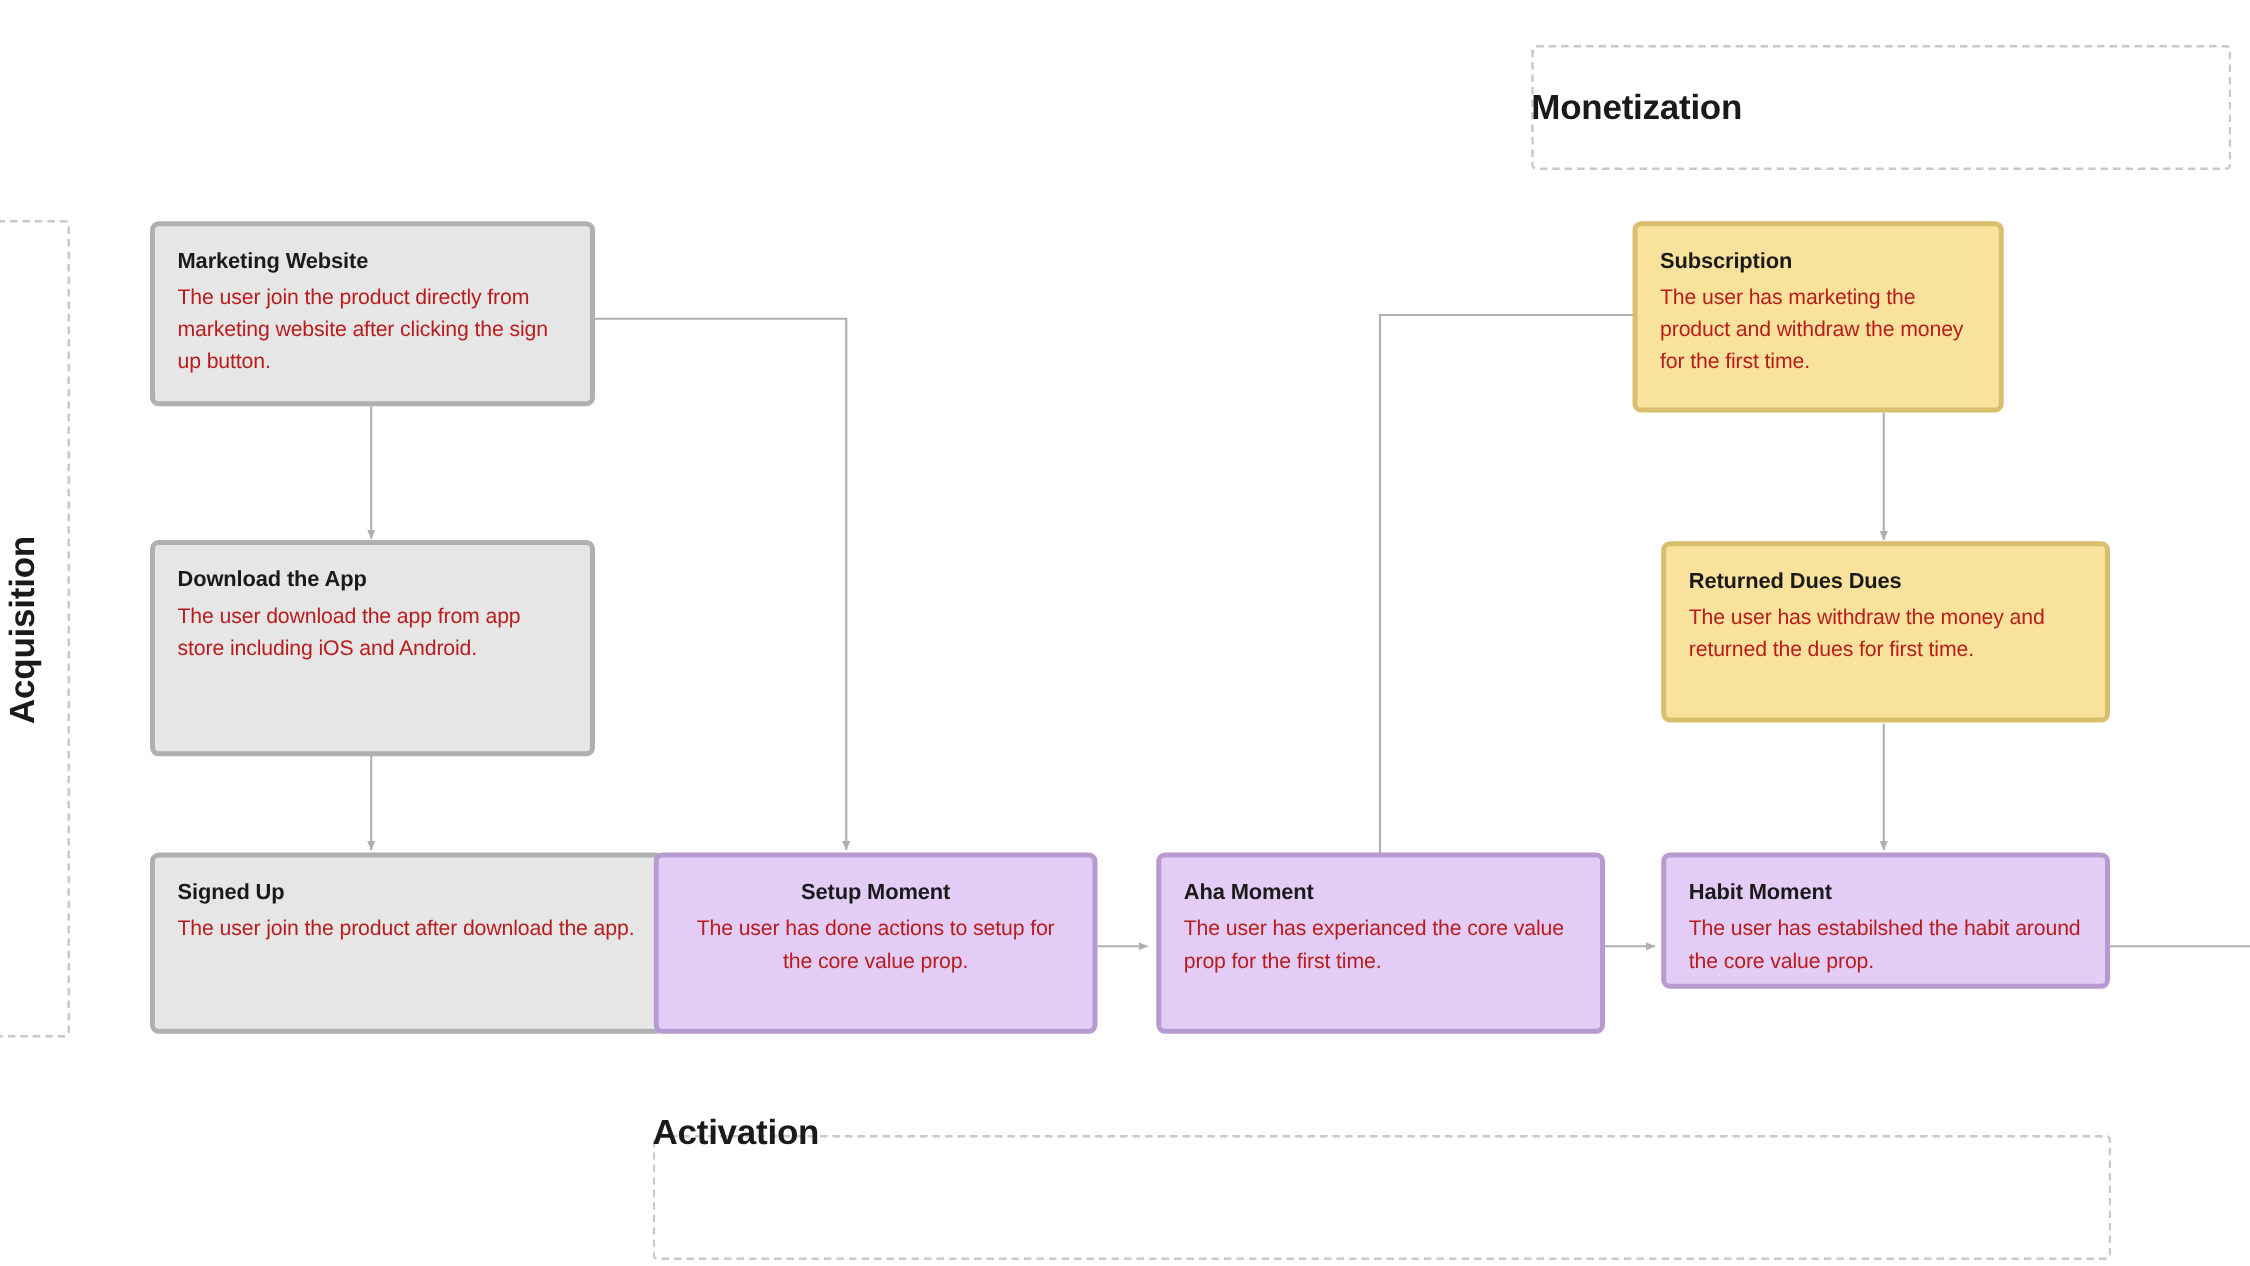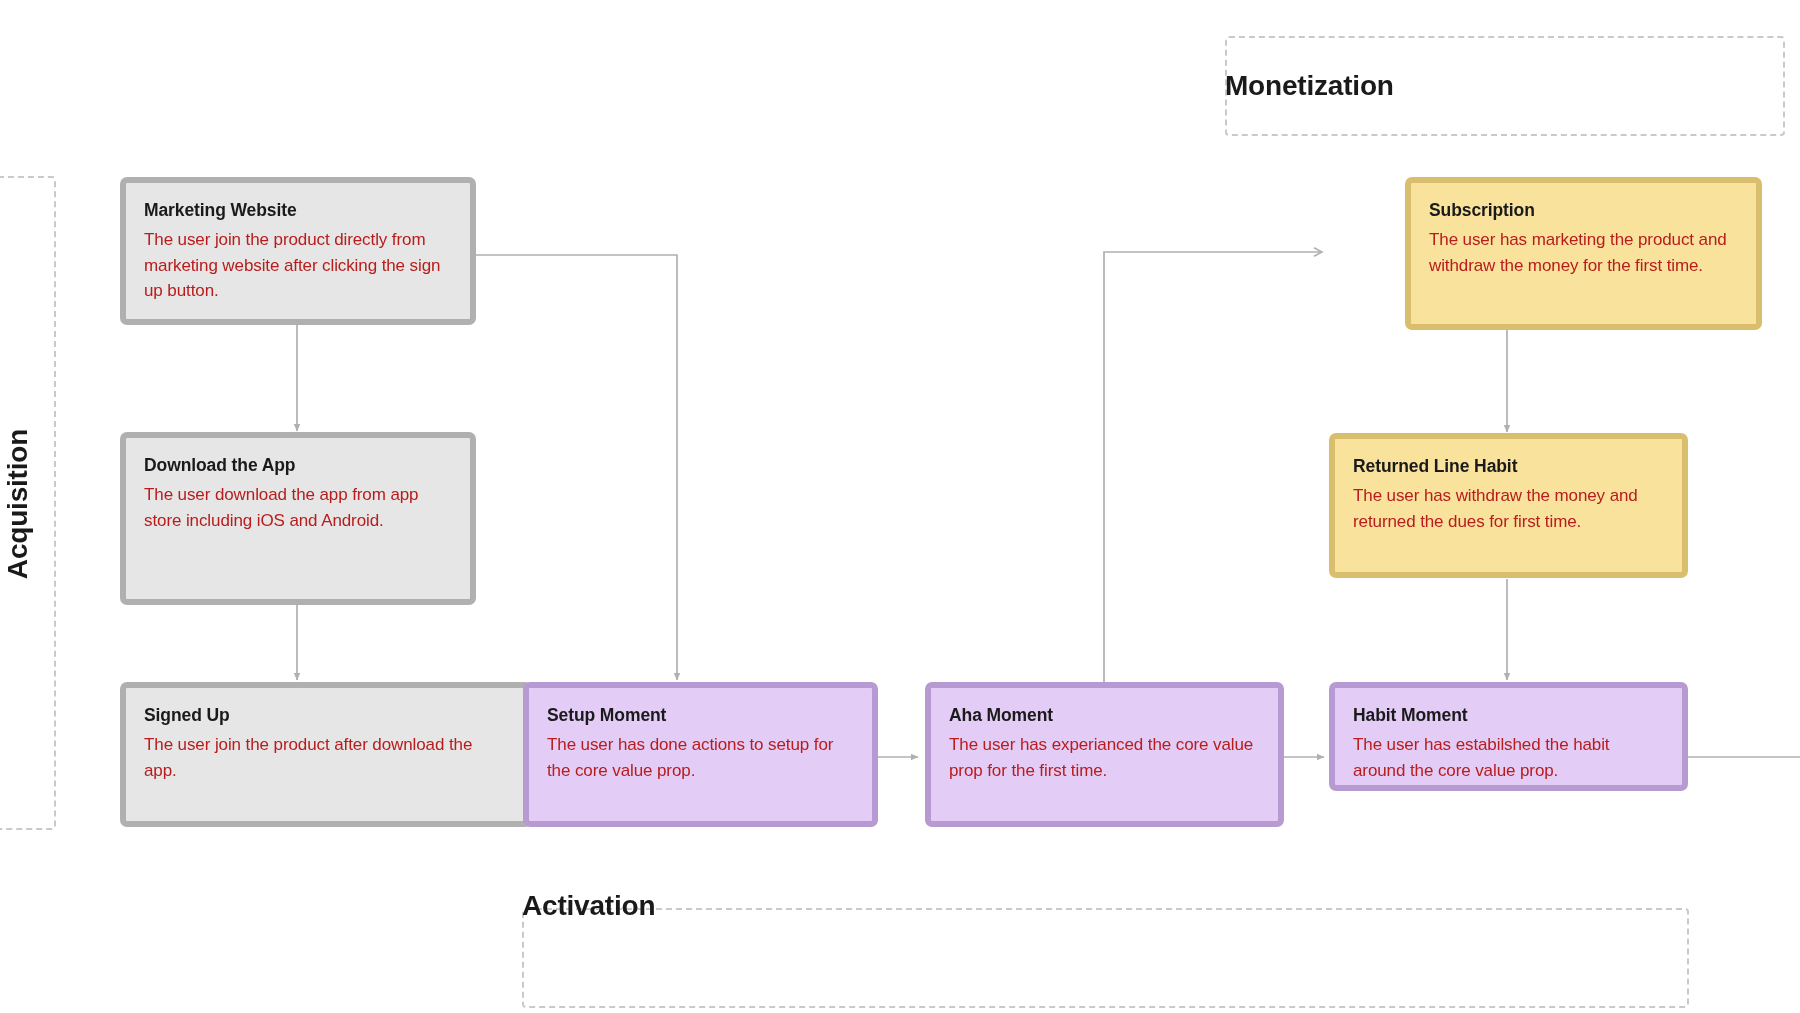--- a/index.html
+++ b/index.html
@@ -34,7 +34,7 @@
     position: absolute;
     box-sizing: border-box;
     border-radius: 7px;
-    border: 6px solid #0ea5e9;
+    border: 4px solid #0ea5e9;
     padding: 16px 18px 14px 18px;
     box-shadow: 0 0 0 0 rgba(0,0,0,0);
   }

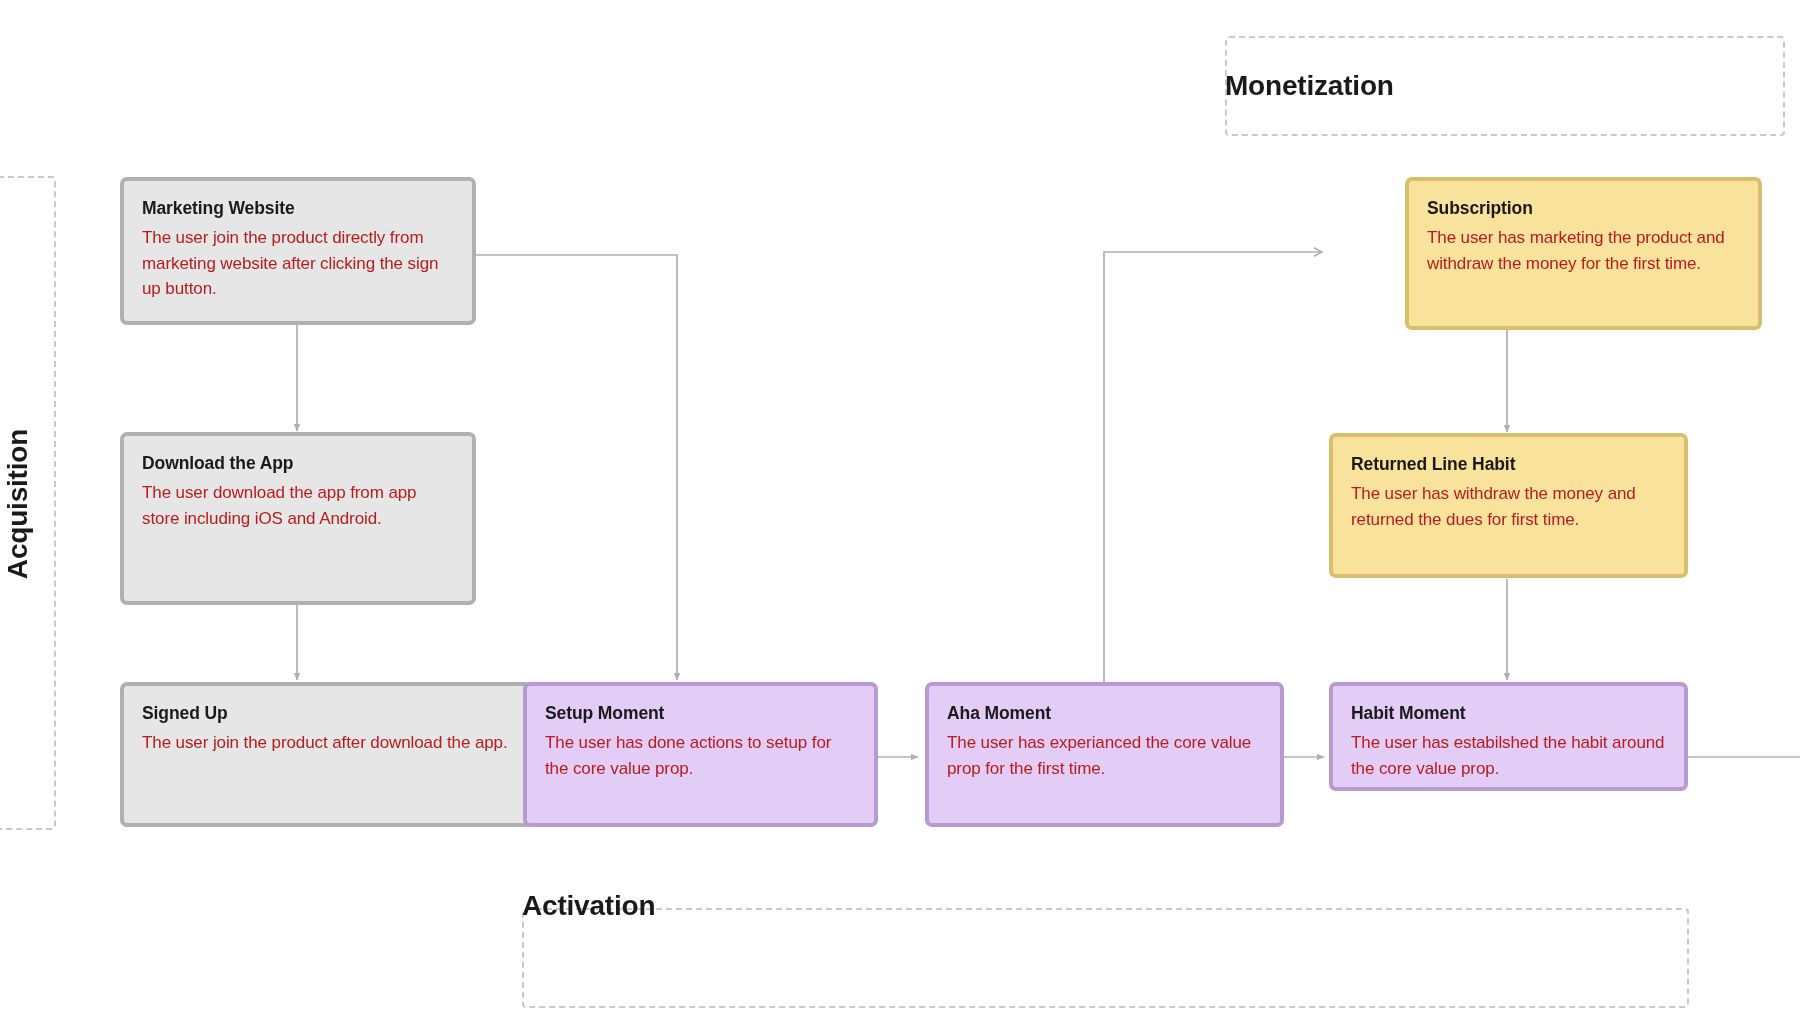--- a/index.html
+++ b/index.html
@@ -155,7 +155,7 @@
     <div class="desc">The user has estabilshed the habit around the core value prop.</div>
   </div>
 
-  <div class="node yellow" style="left:1405px; top:177px; width:357px; height:153px;">
+  <div class="node yellow" style="left:1306px; top:177px; width:297px; height:153px;">
     <div class="title">Subscription</div>
     <div class="desc">The user has marketing the product and withdraw the money for the first time.</div>
   </div>

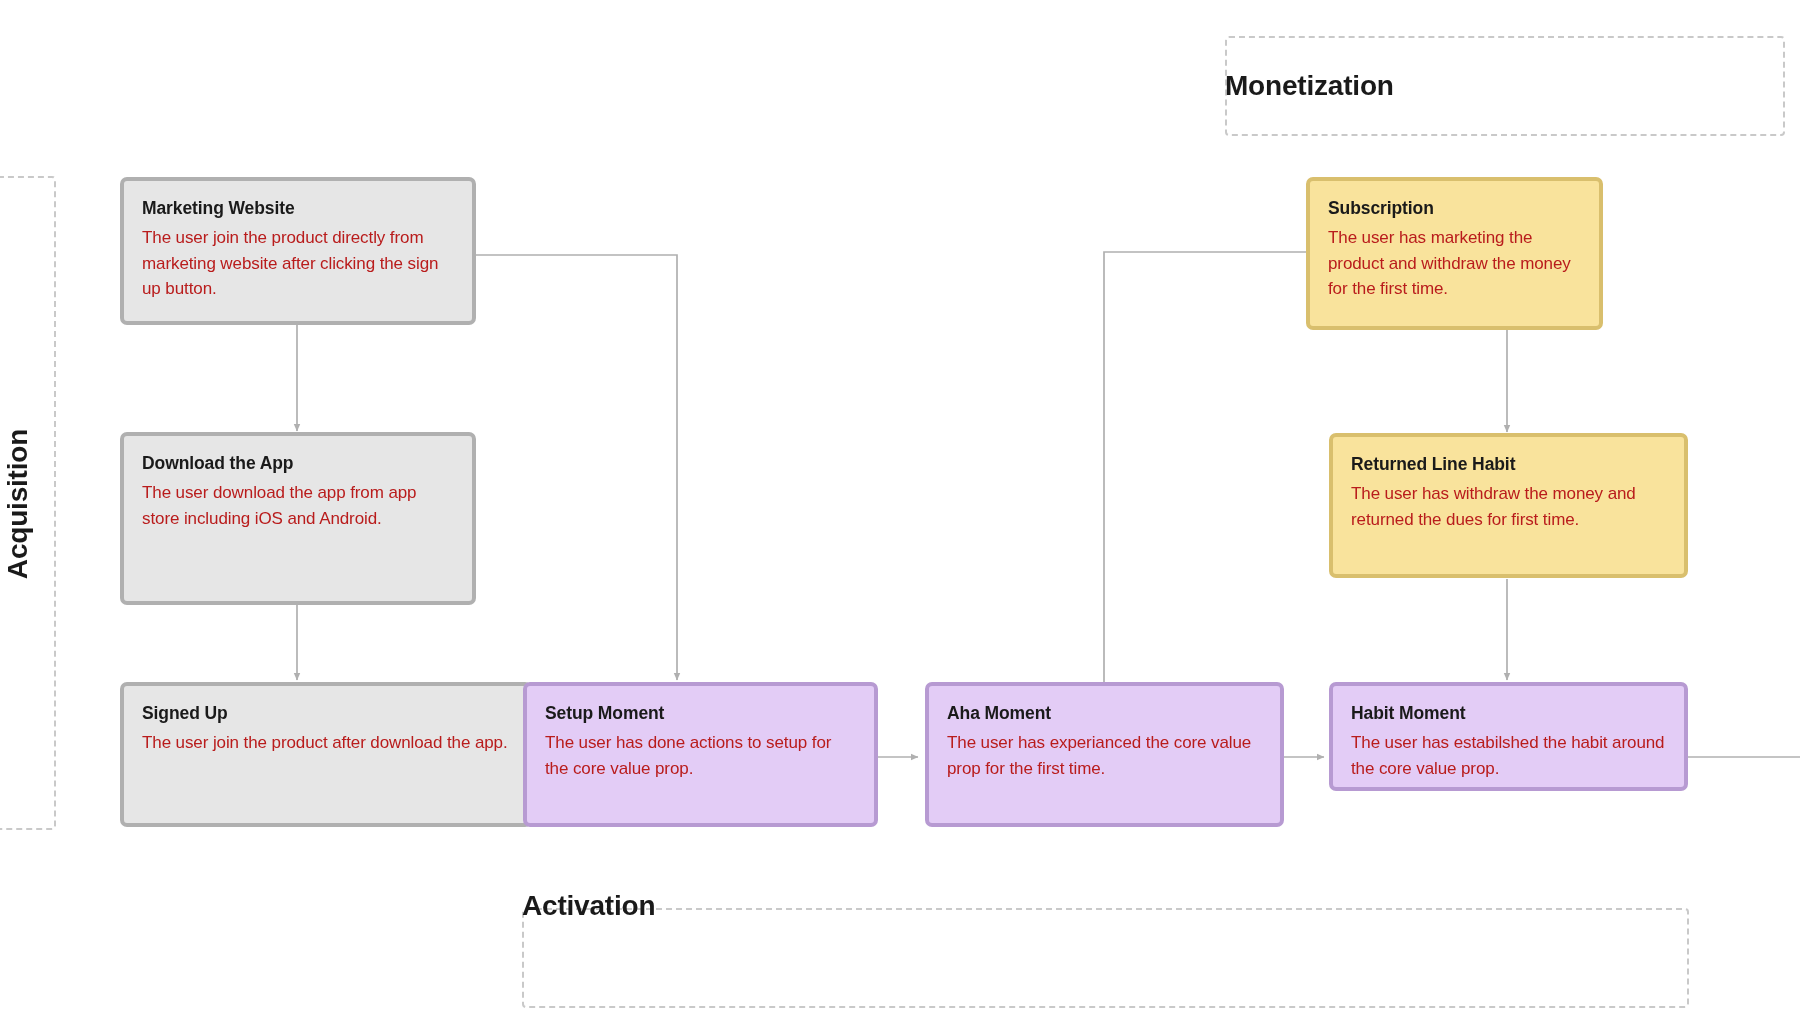--- a/index.html
+++ b/index.html
@@ -161,7 +161,7 @@
   </div>
 
   <div class="node yellow" style="left:1329px; top:433px; width:359px; height:145px;">
-    <div class="title">Returned Line Habit</div>
+    <div class="title">Returned Dues Dues</div>
     <div class="desc">The user has withdraw the money and returned the dues for first time.</div>
   </div>
 

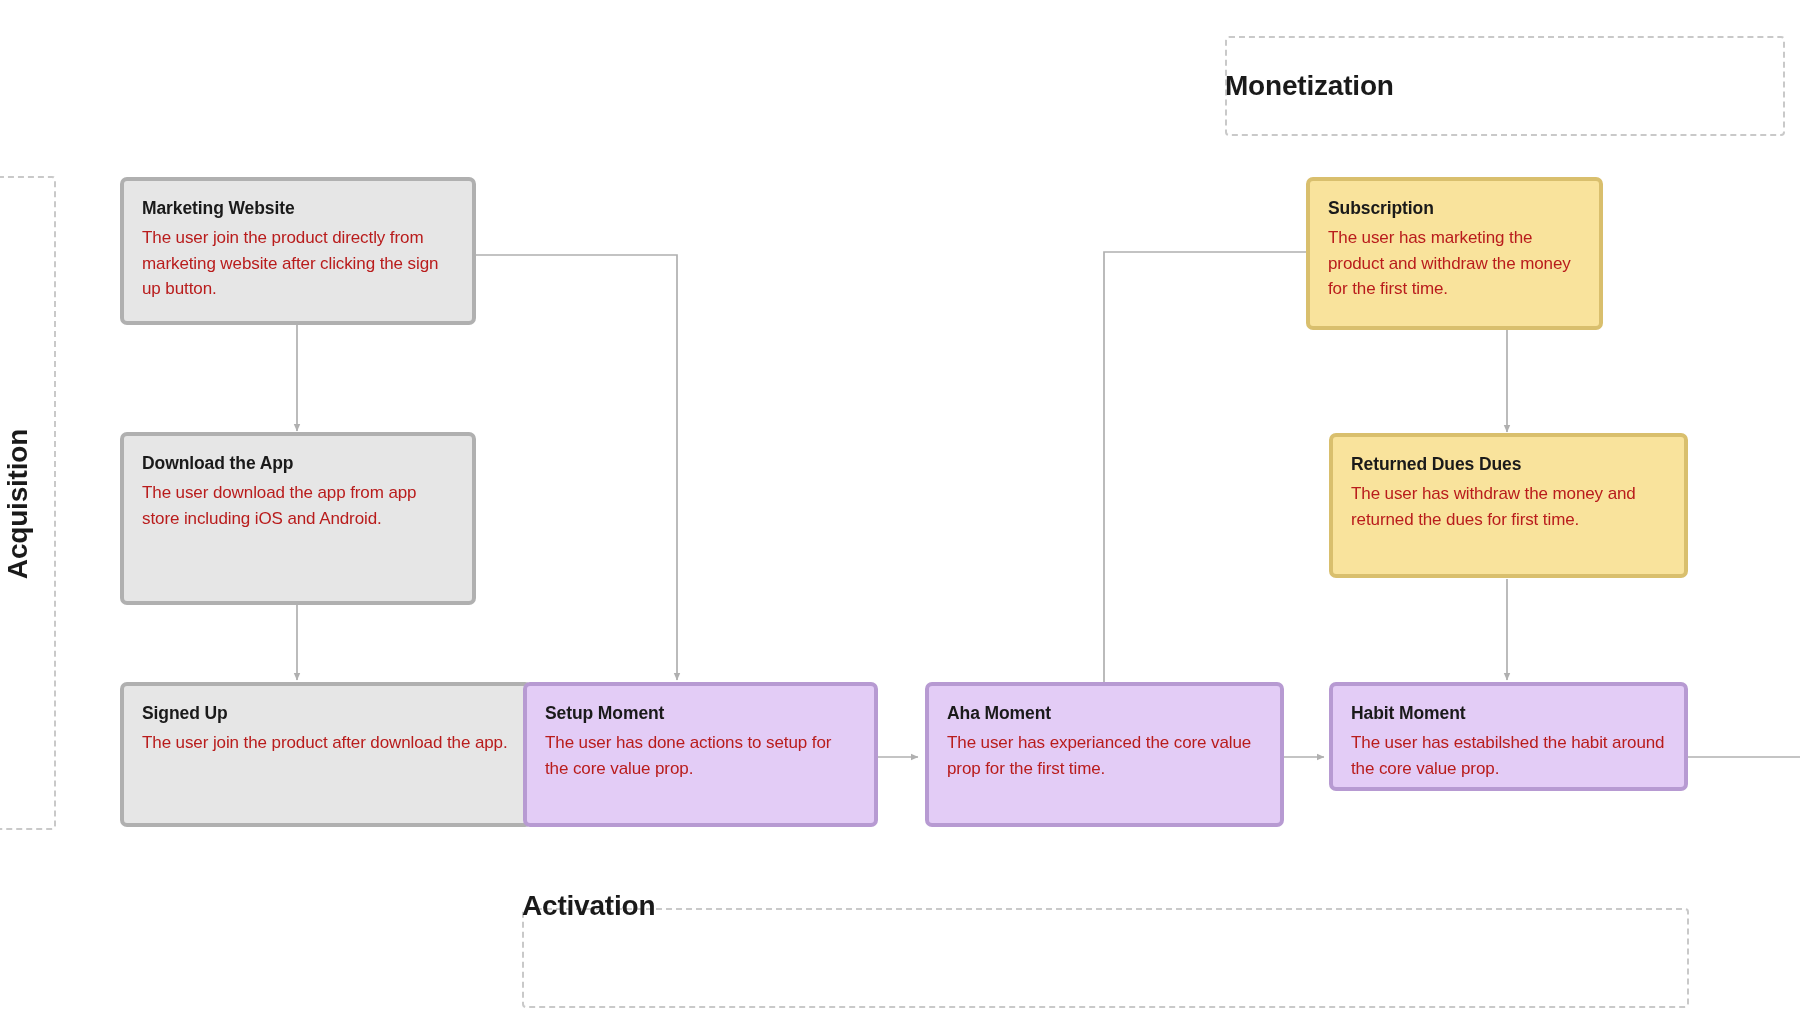--- a/index.html
+++ b/index.html
@@ -140,7 +140,7 @@
     <div class="desc">The user join the product after download the app.</div>
   </div>
 
-  <div class="node purple" style="left:523px; top:682px; width:355px; height:145px;">
+  <div class="node purple" style="left:523px; top:682px; width:355px; height:145px;text-align:center;">
     <div class="title">Setup Moment</div>
     <div class="desc">The user has done actions to setup for the core value prop.</div>
   </div>

